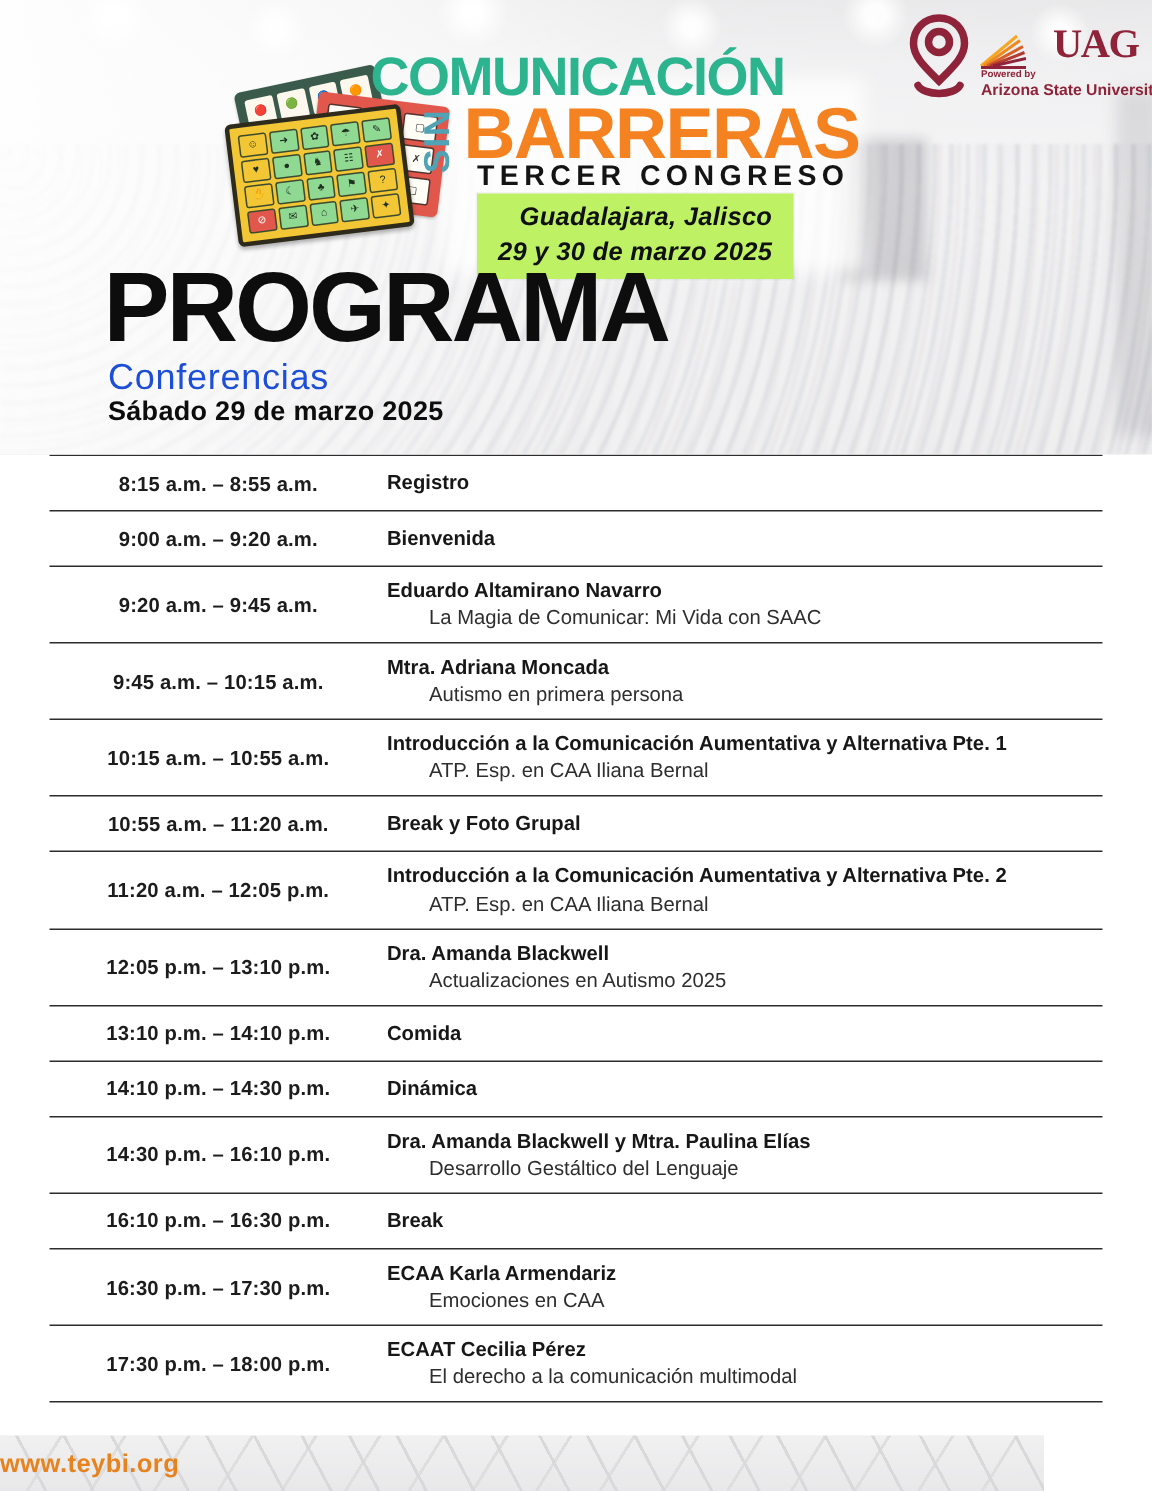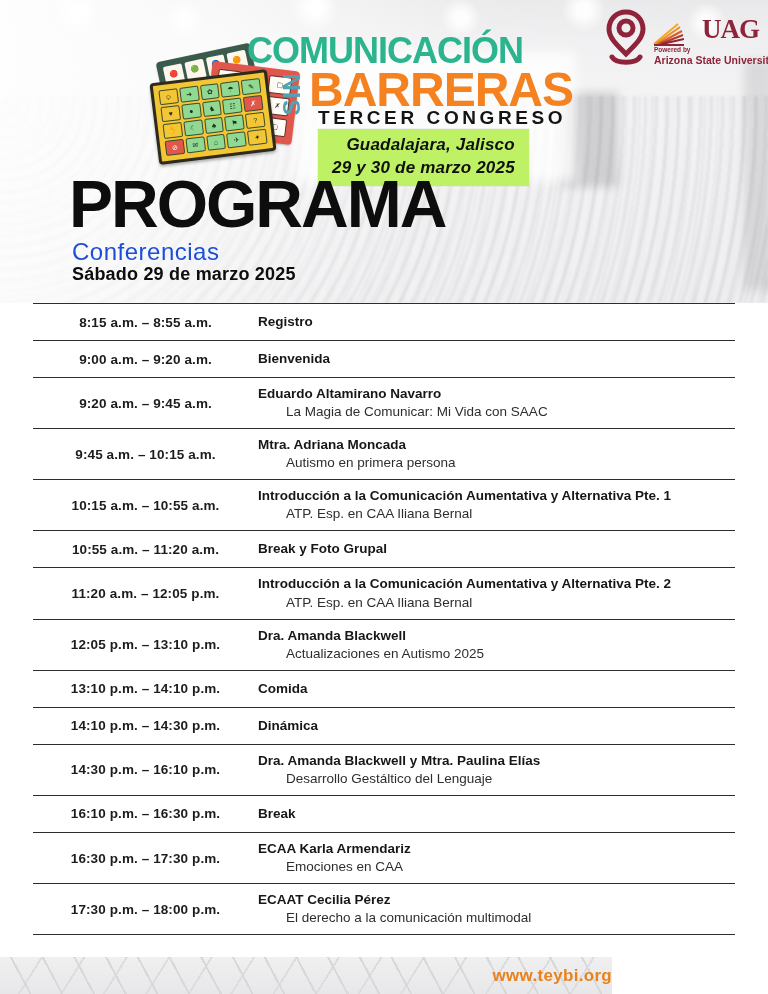--- a/index.html
+++ b/index.html
@@ -83,8 +83,8 @@
   .row-subtitle{font-size:13.5px;font-weight:400;color:#2e2e2e;line-height:1.34;margin-left:28px;}
 
   
-  .footer{position:absolute;left:0;bottom:0;width:612px;height:37px;background:#ededee;overflow:hidden;
-    display:flex;align-items:center;justify-content:flex-end;}
+  .footer{position:absolute;left:0;bottom:0;width:696px;height:37px;background:#ededee;overflow:hidden;
+    display:flex;align-items:center;justify-content:flex-start;}
   .footer .lines{position:absolute;inset:0;opacity:.75;
     background:
       repeating-linear-gradient(62deg, rgba(0,0,0,0) 0 26px, #d2d2d4 26px 28px),

